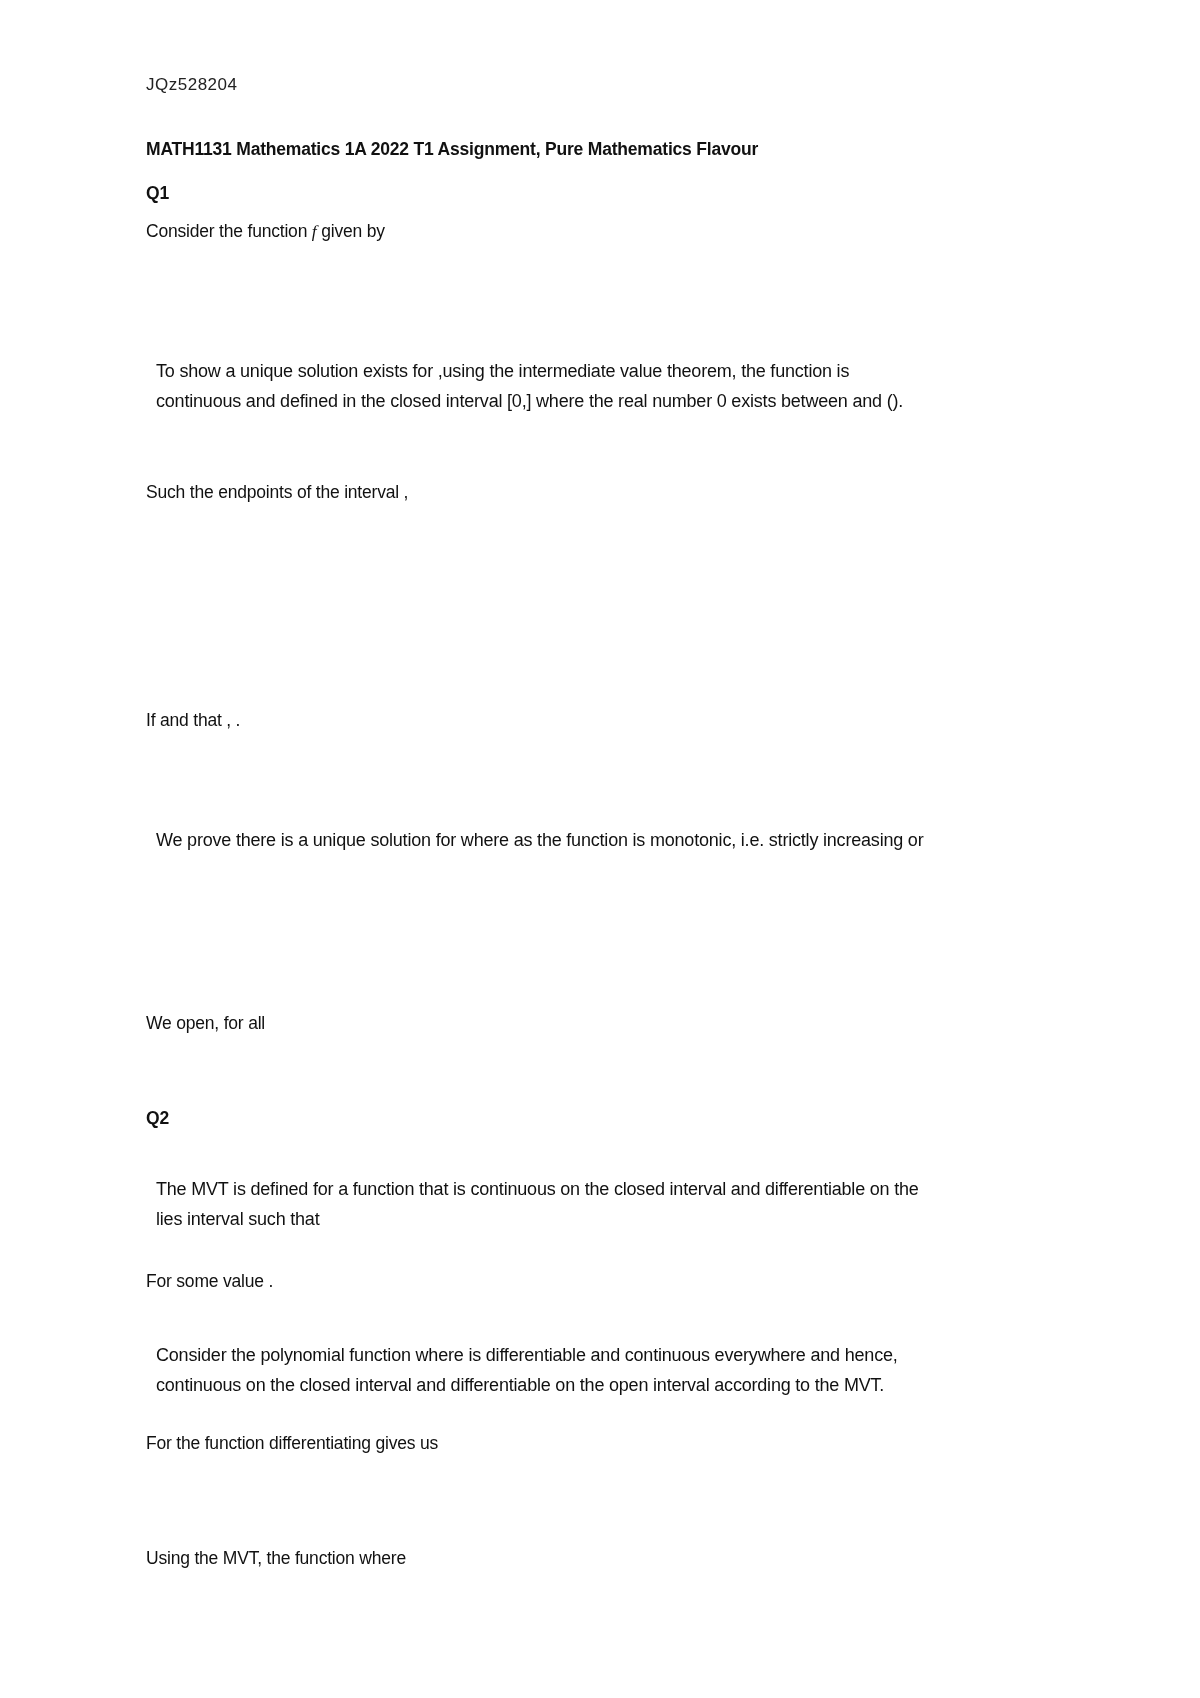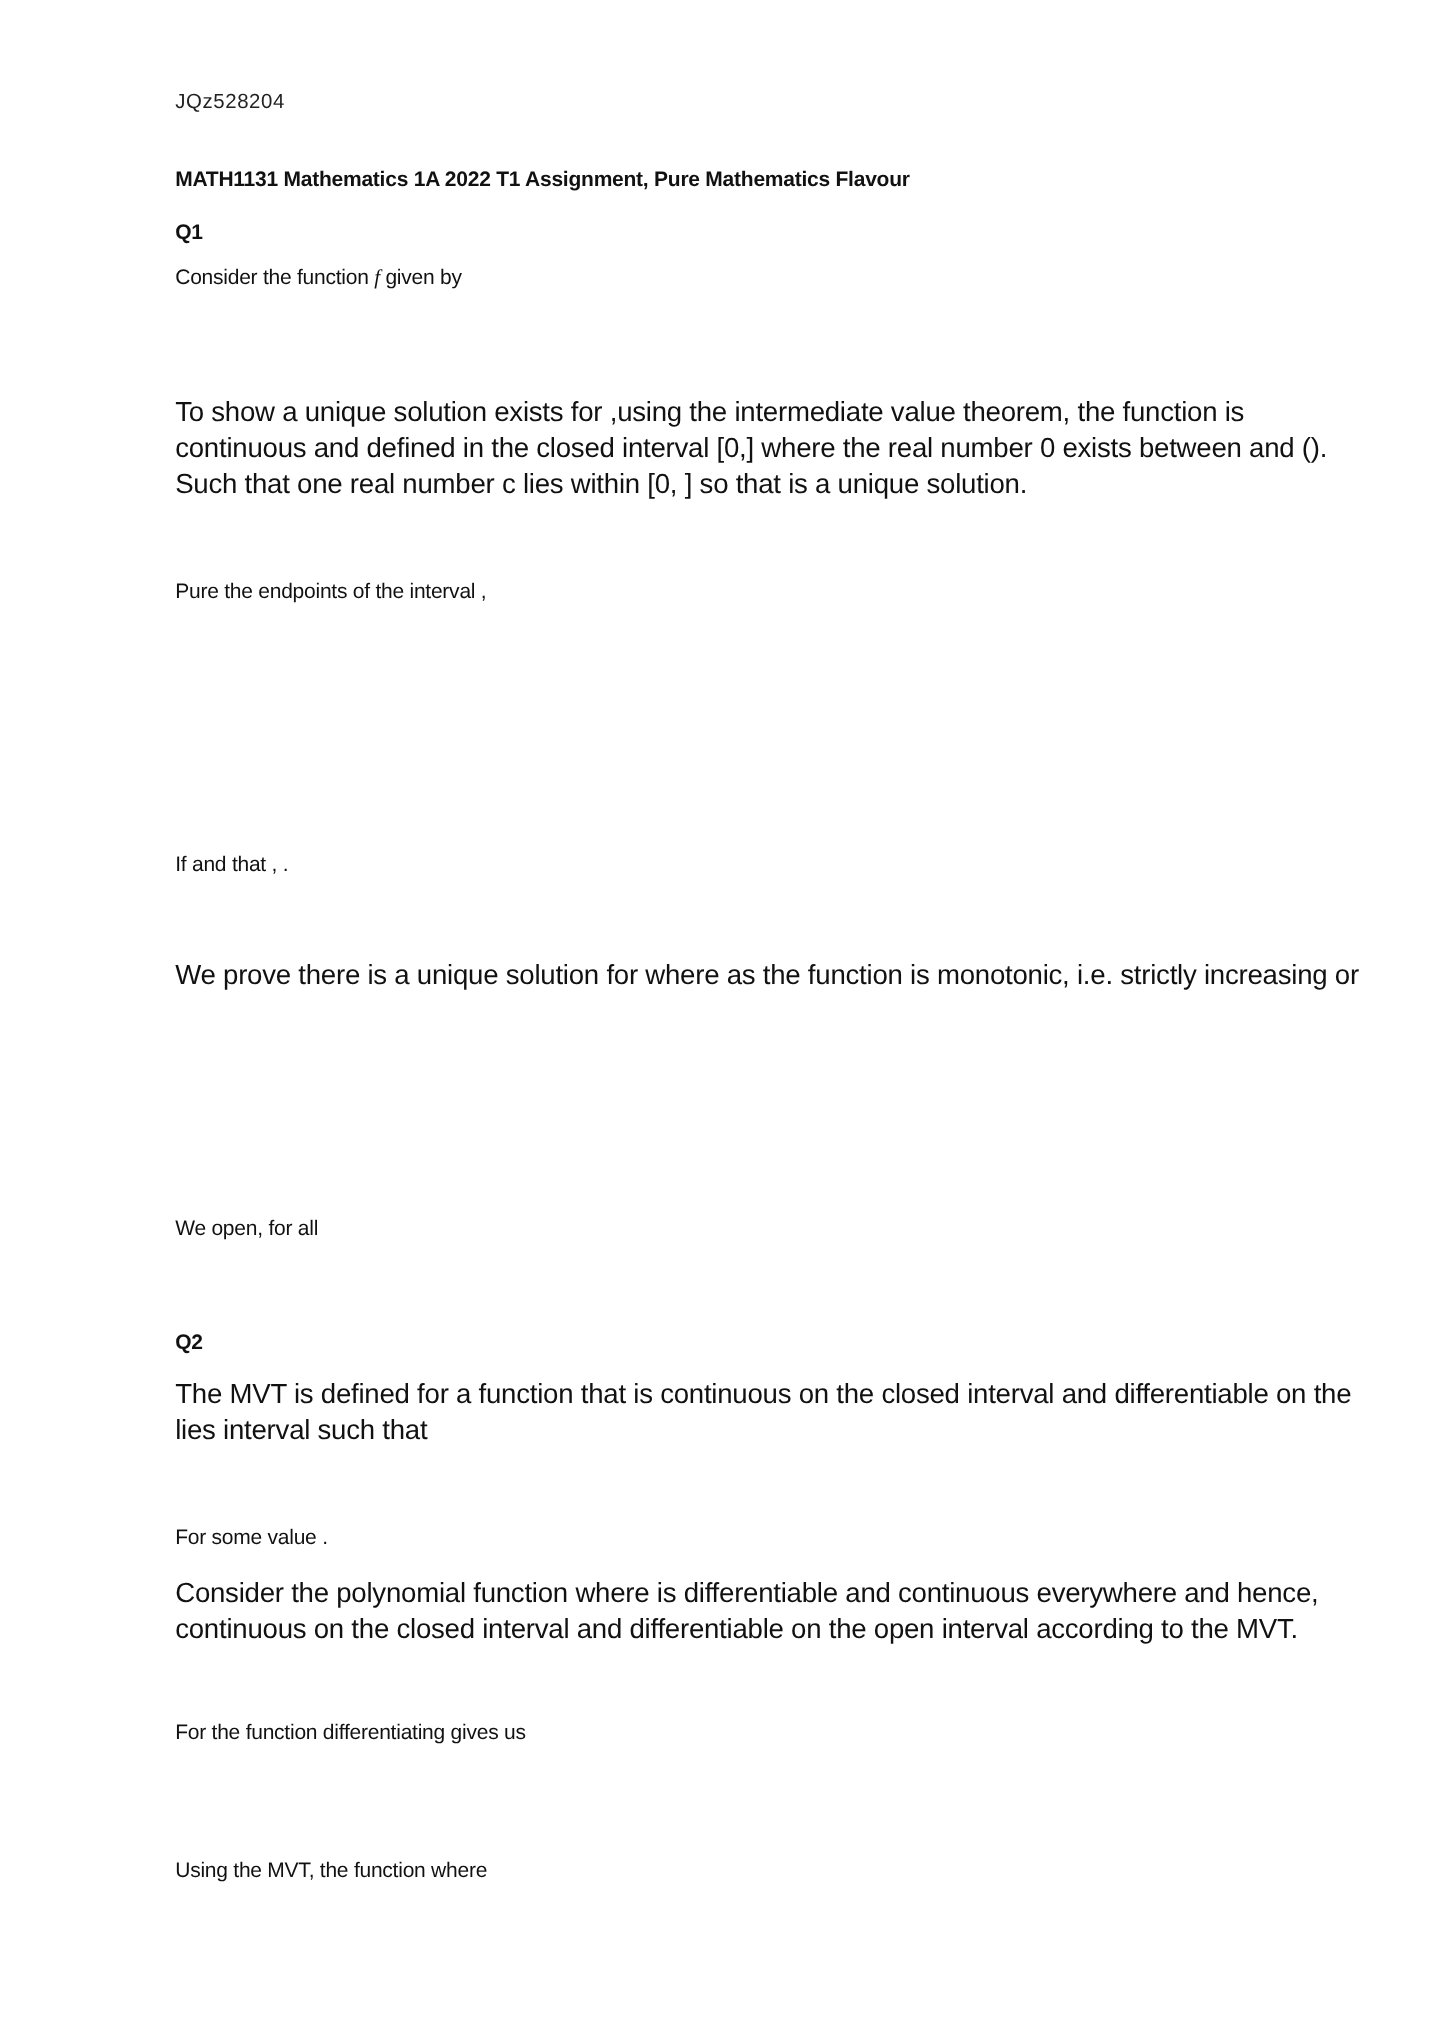--- a/index.html
+++ b/index.html
@@ -15,7 +15,7 @@
   }
   .bold { font-weight: bold; }
   .id { color: #222; letter-spacing: 0.5px; font-size: 17px; }
-  .para { position: absolute; left: 146px; width: 920px; font-size: 23px; line-height: 30px; letter-spacing: -0.2px; }
+  .para { position: absolute; left: 156px; width: 920px; font-size: 18px; line-height: 30px; letter-spacing: -0.2px; margin-top: 28px; }
   .para span { display: block; white-space: nowrap; }
   i.f { font-family: "Liberation Serif", serif; font-style: italic; }
 </style>

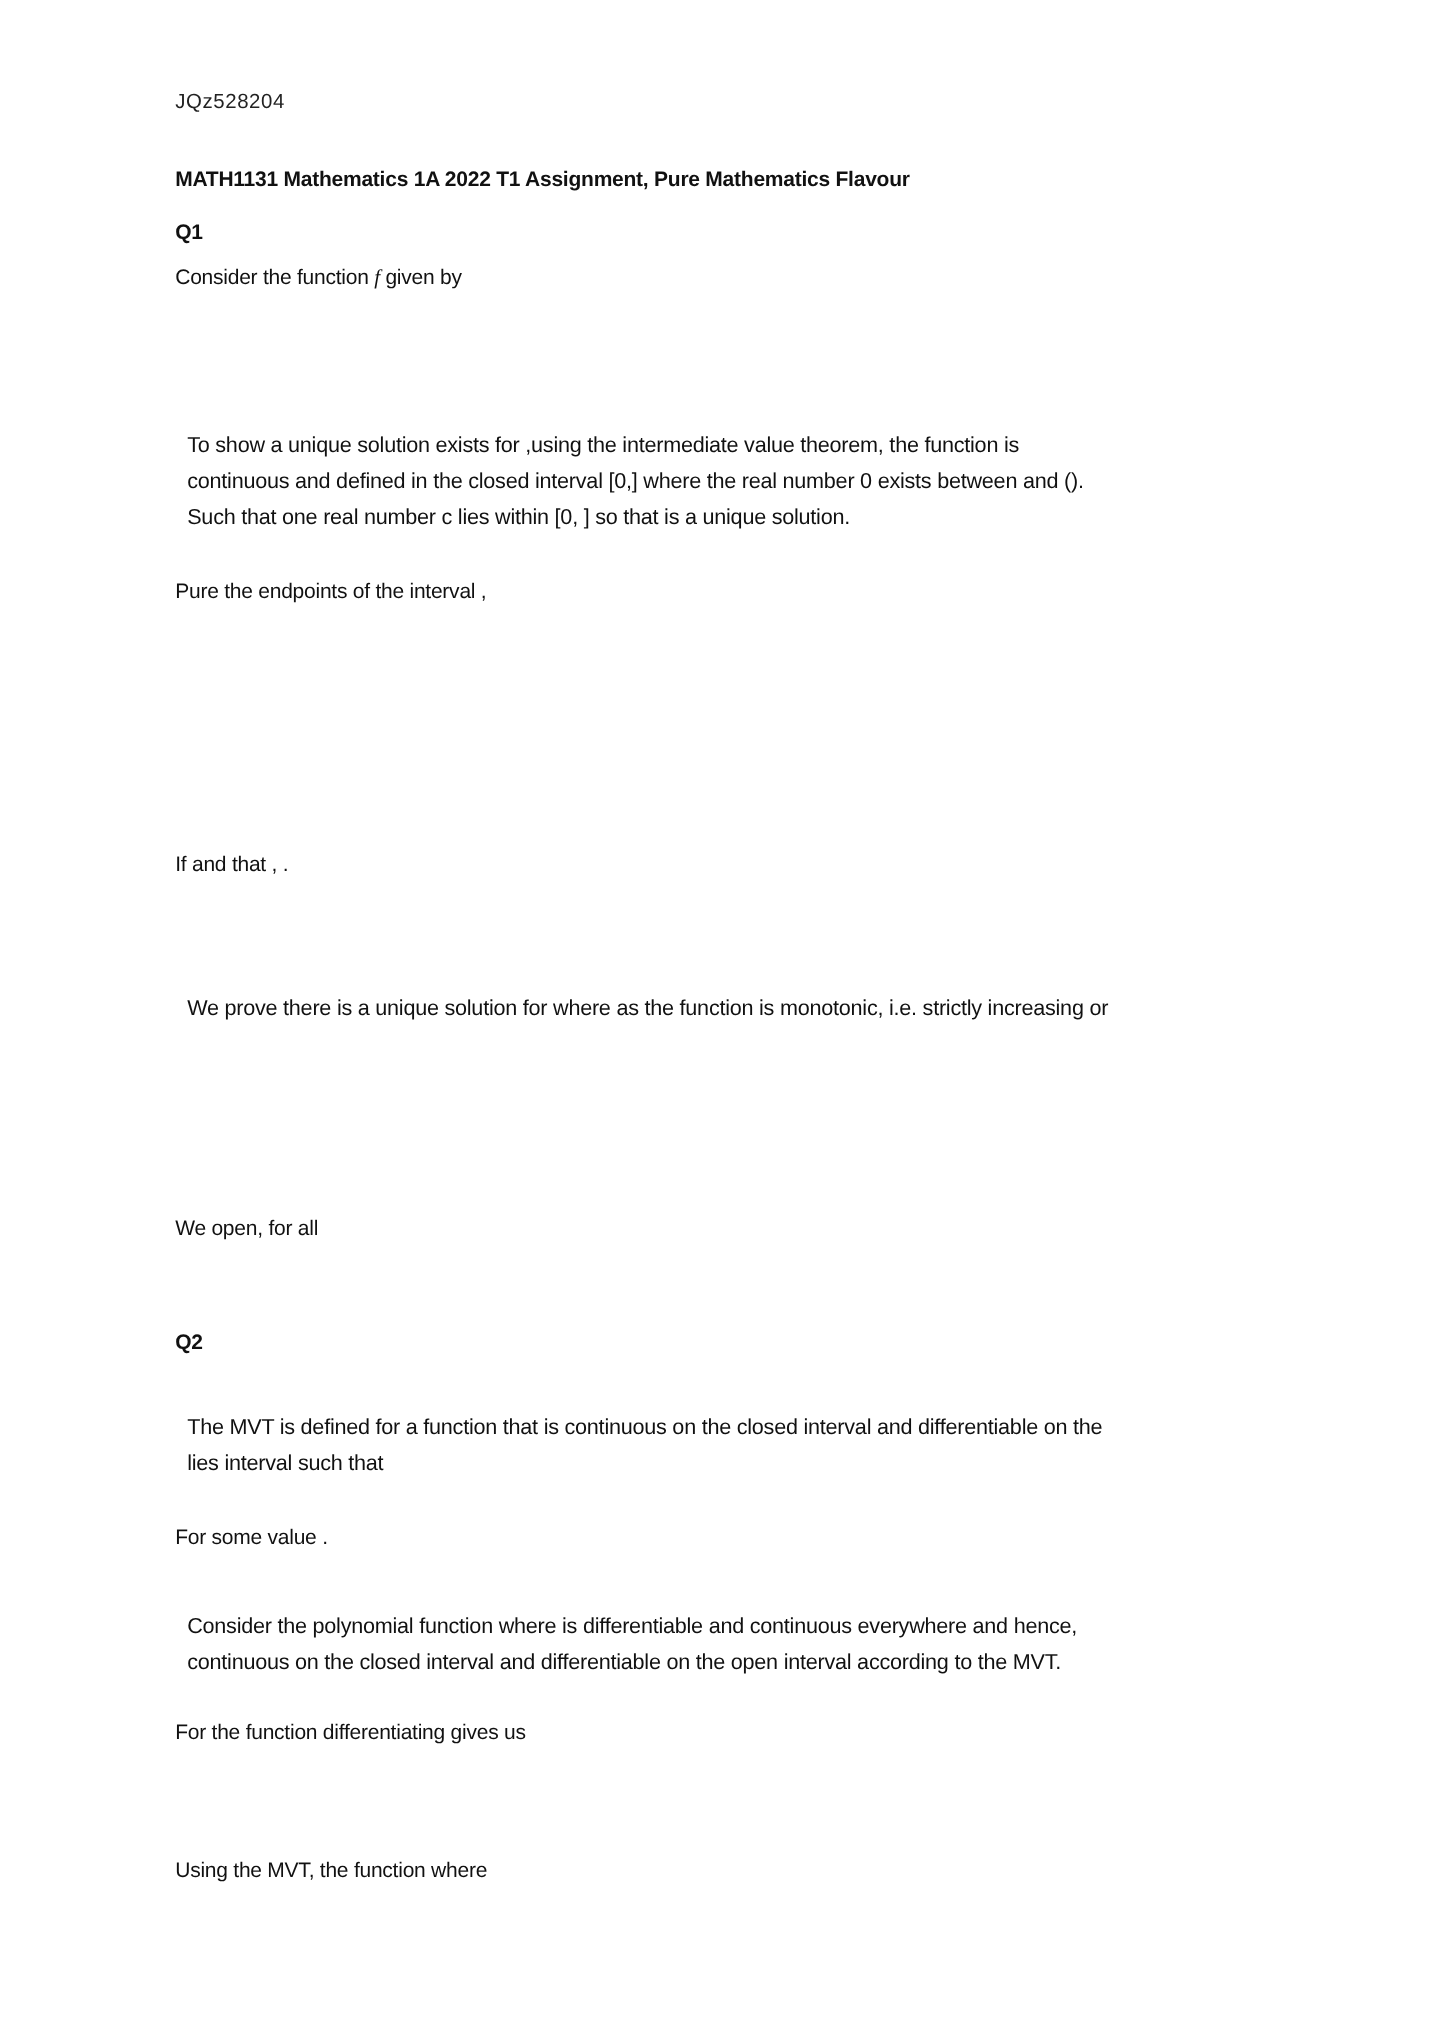--- a/index.html
+++ b/index.html
@@ -35,7 +35,6 @@
   <div class="para" style="top:328px;">
     <span>To show a unique solution exists for ,using the intermediate value theorem, the function is</span>
     <span>continuous and defined in the closed interval [0,] where the real number 0 exists between and  ().</span>
-    <span>Such that one real number c lies within [0,  ] so that is a unique solution.</span>
   </div>
 
   <div class="line" style="top:477px;">Pure the endpoints of the interval ,</div>

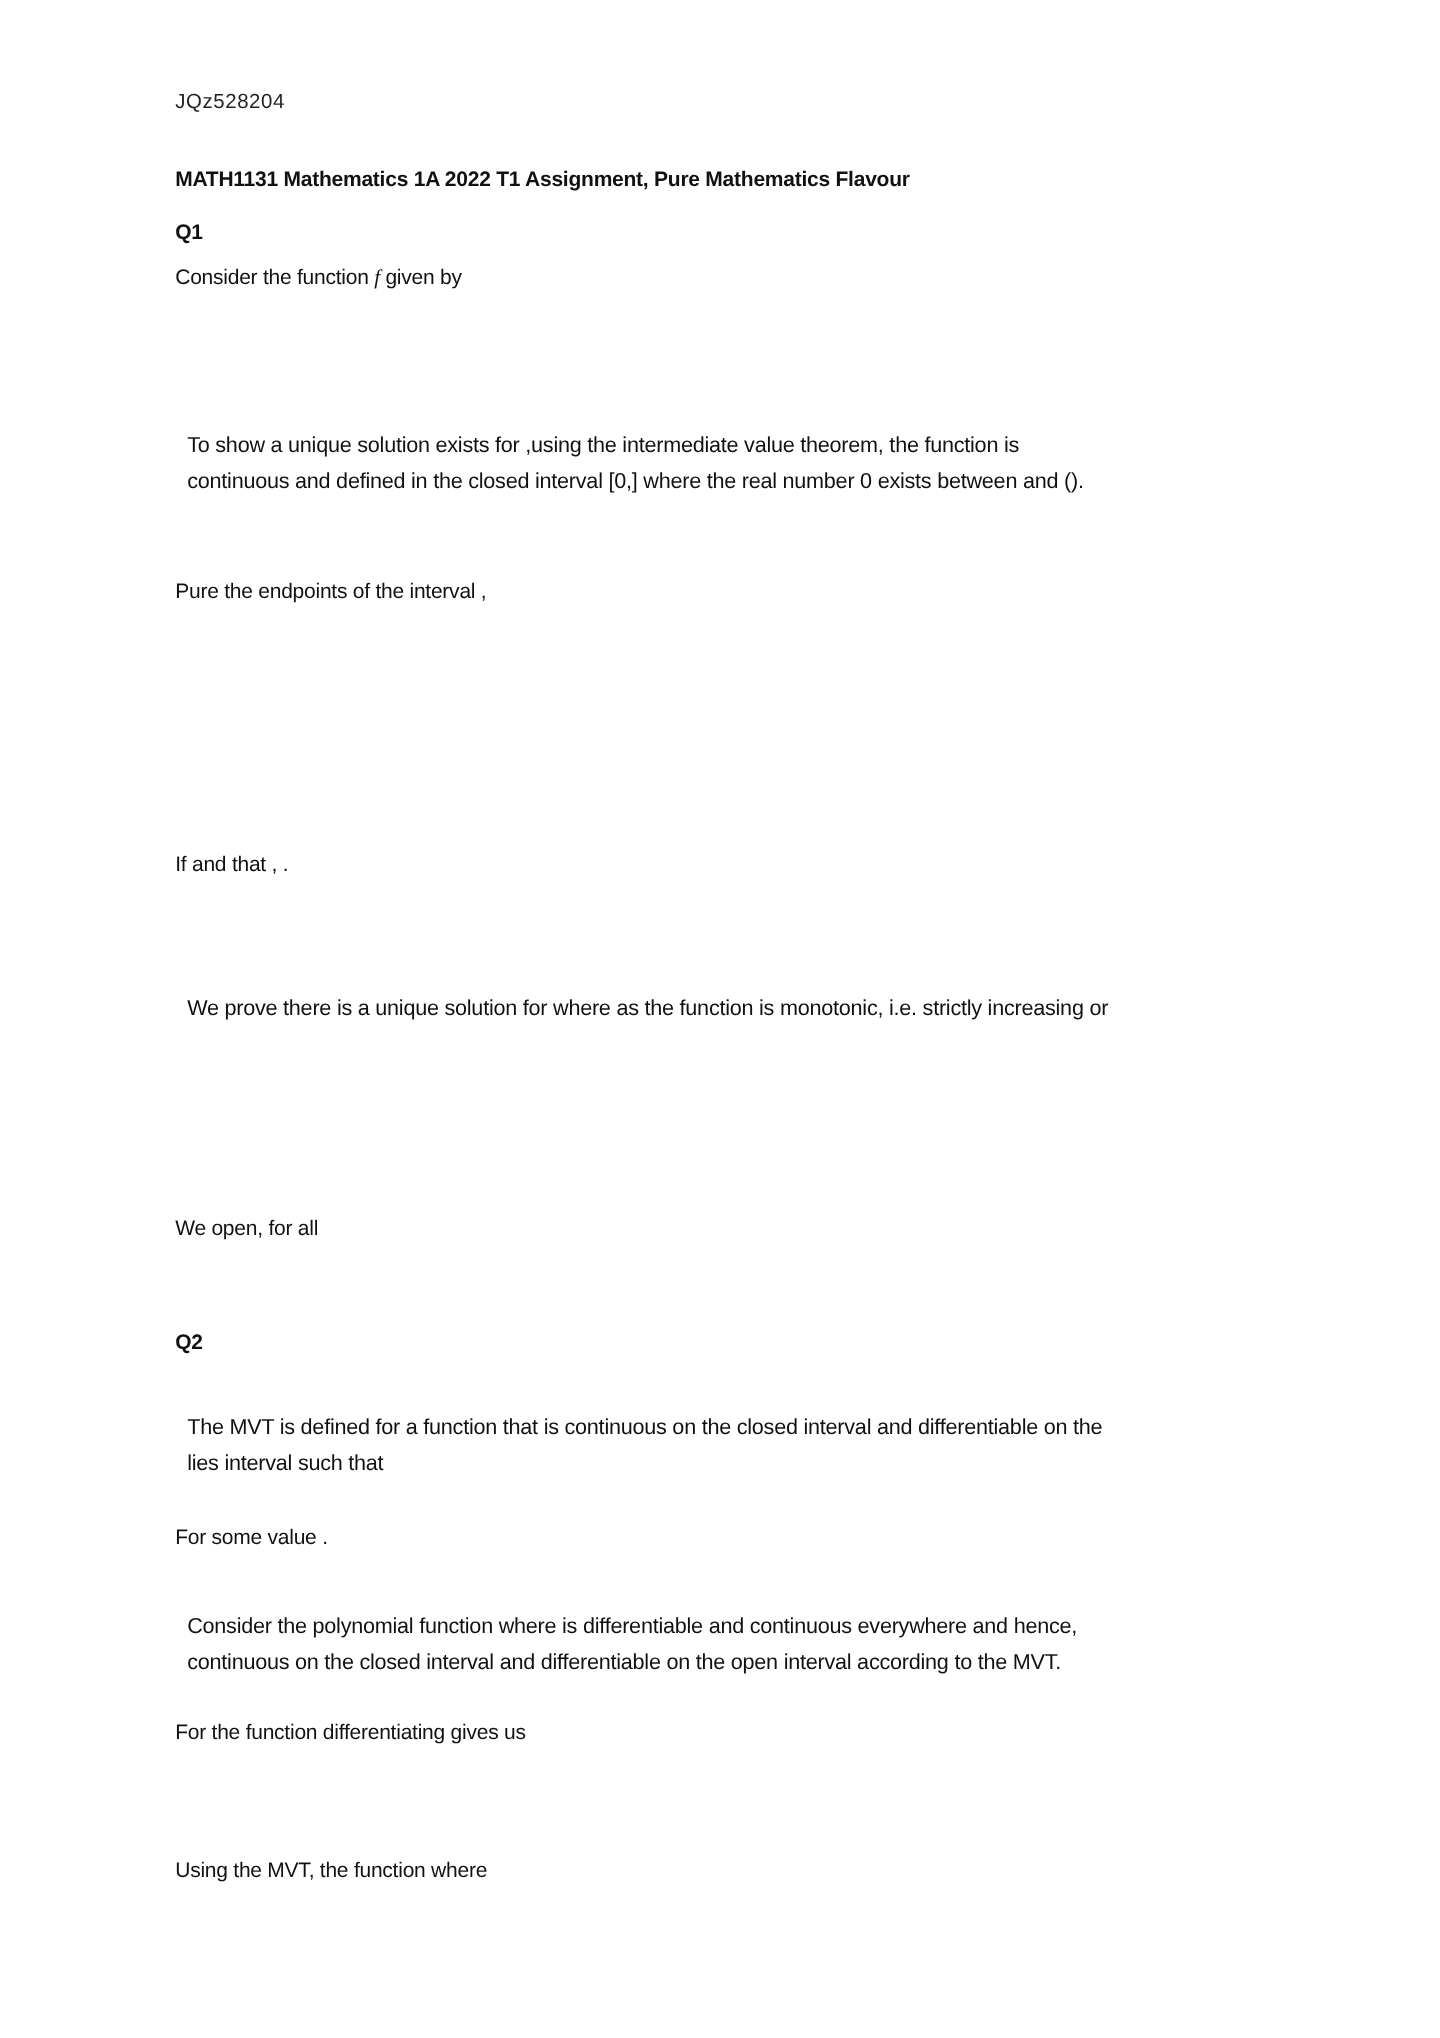--- a/index.html
+++ b/index.html
@@ -37,7 +37,7 @@
     <span>continuous and defined in the closed interval [0,] where the real number 0 exists between and  ().</span>
   </div>
 
-  <div class="line" style="top:477px;">Pure the endpoints of the interval ,</div>
+  <div class="line" style="top:477px;">Such the endpoints of the interval ,</div>
 
   <div class="line" style="top:705px;">If and that  , .</div>
 

